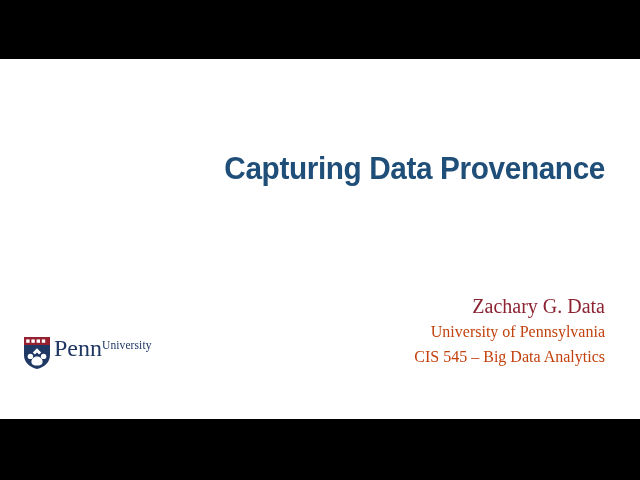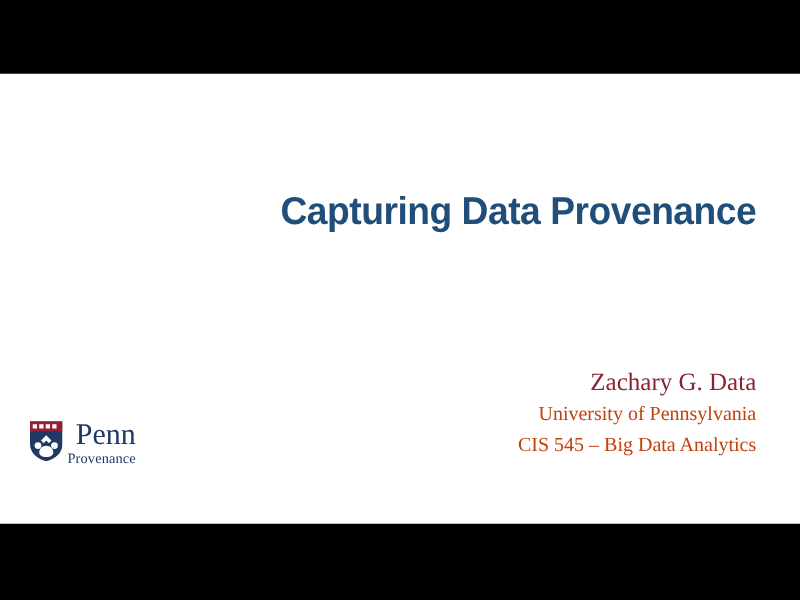--- a/index.html
+++ b/index.html
@@ -96,8 +96,8 @@
   .logo-wordmark {
     margin-left: 4px;
     display: flex;
-    flex-direction: column;
-    align-items: flex-end;
+    flex-direction: row;
+    align-items: flex-start;
     font-family: "Liberation Serif", serif;
     color: #1f3864;
   }

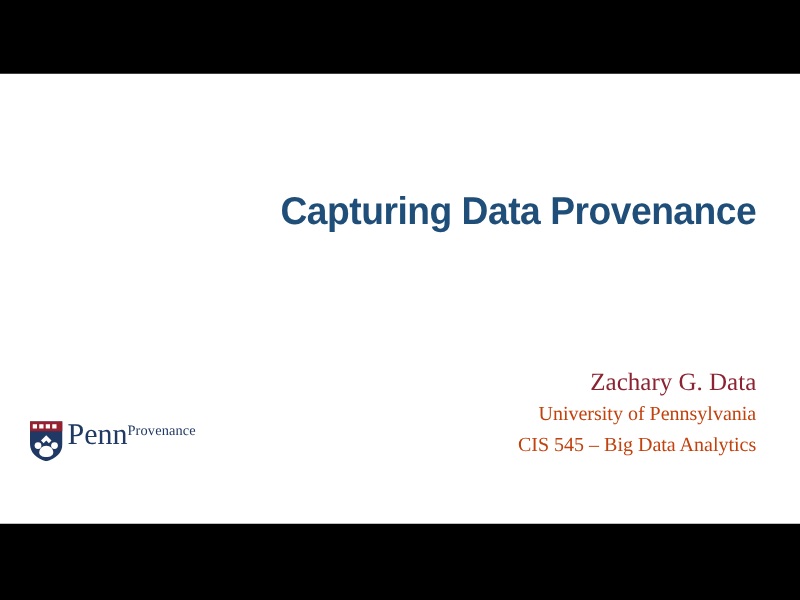--- a/index.html
+++ b/index.html
@@ -145,7 +145,7 @@
       </svg>
       <div class="logo-wordmark">
         <span class="logo-penn">Penn</span>
-        <span class="logo-engineering">Provenance</span>
+        <span class="logo-engineering">University</span>
       </div>
     </div>
 

